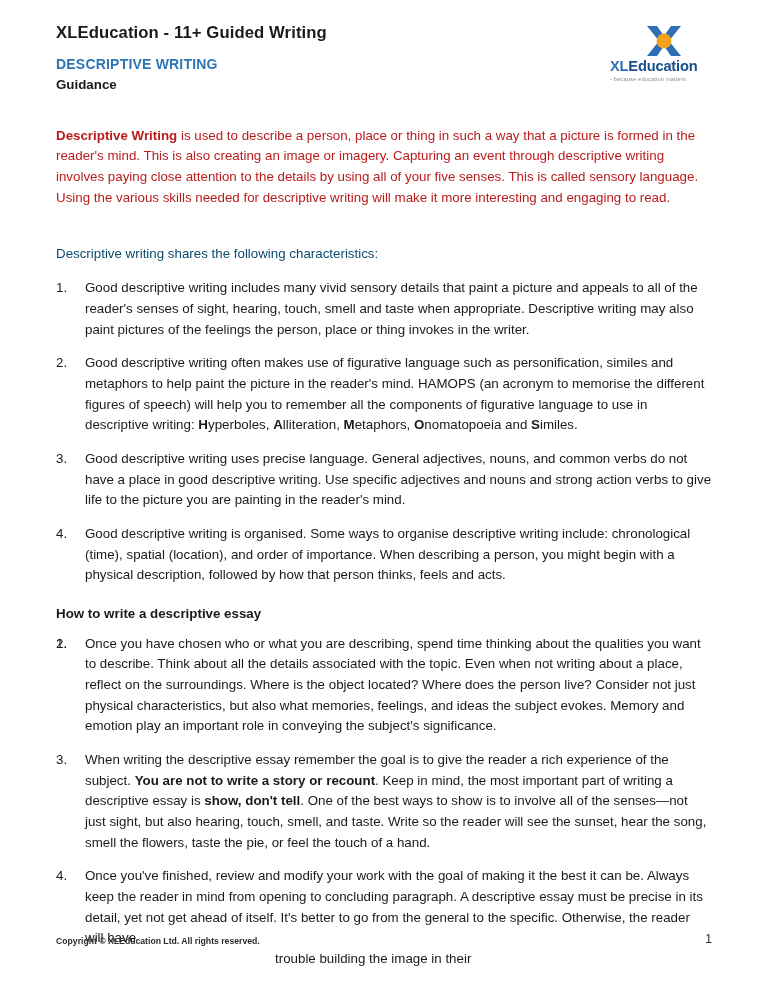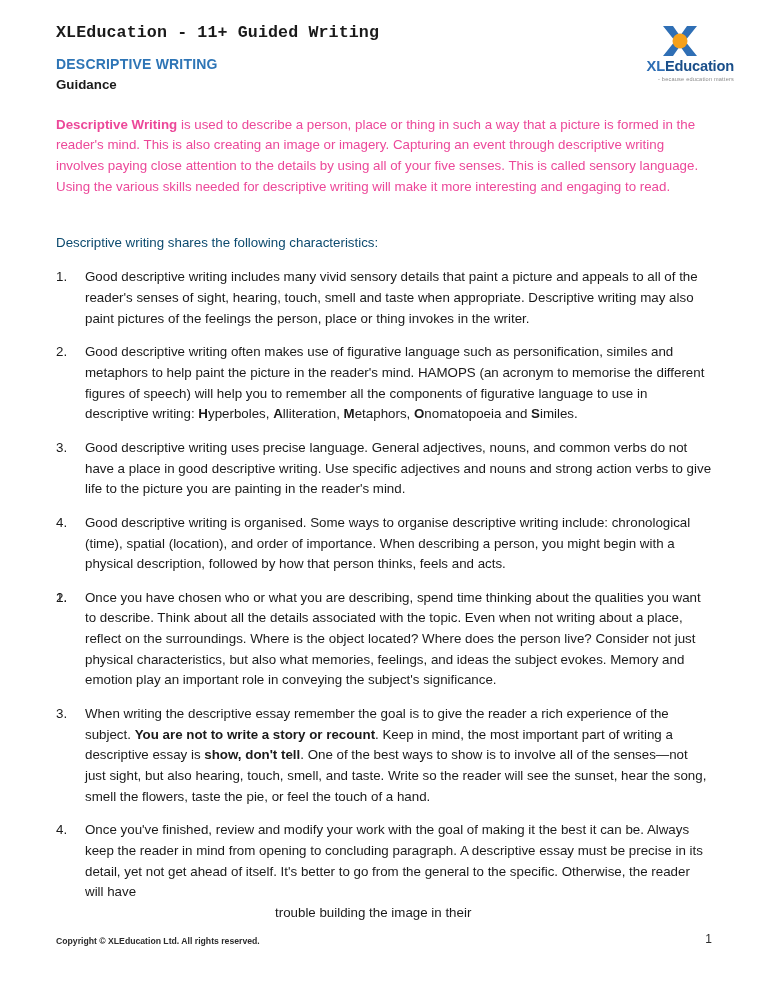--- a/index.html
+++ b/index.html
@@ -26,7 +26,6 @@
     display: flex;
     align-items: center;
     justify-content: space-between;
-    font-family: Liberation Mono, monospace;
   }
   .doc-title {
     font-size: 12.5pt;

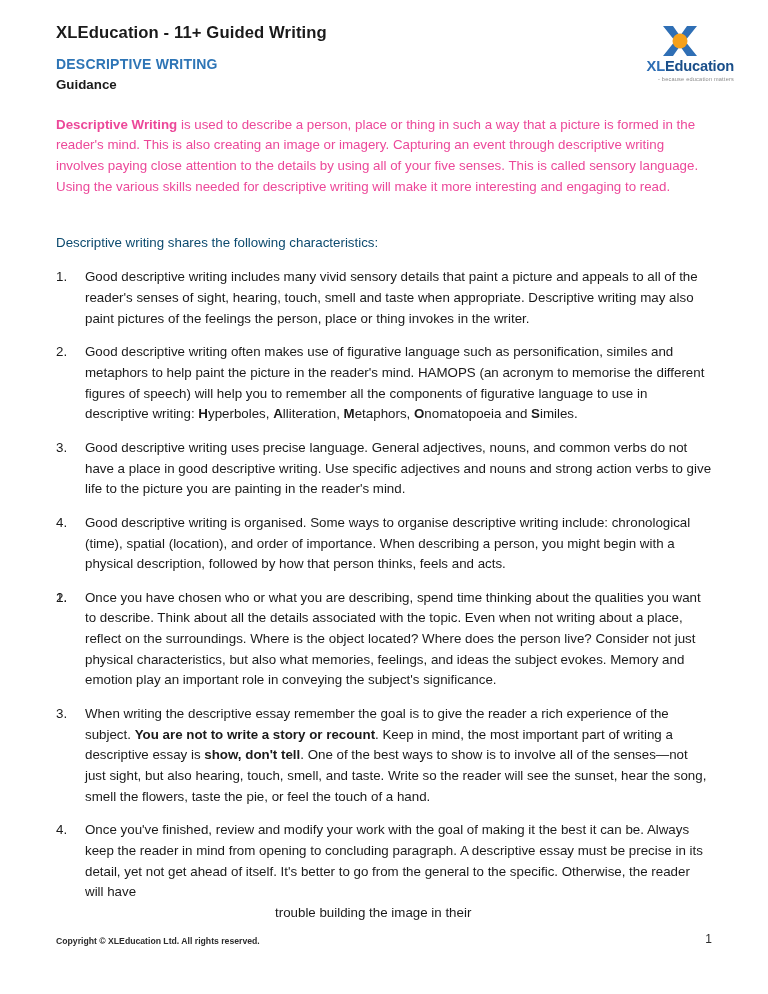--- a/index.html
+++ b/index.html
@@ -37,10 +37,10 @@
   }
   .logo {
     position: absolute;
-    right: 34px;
+    right: 50px;
     top: 24px;
     width: 108px;
-    text-align: right;
+    text-align: left;
   }
   .logo-mark {
     display: block;

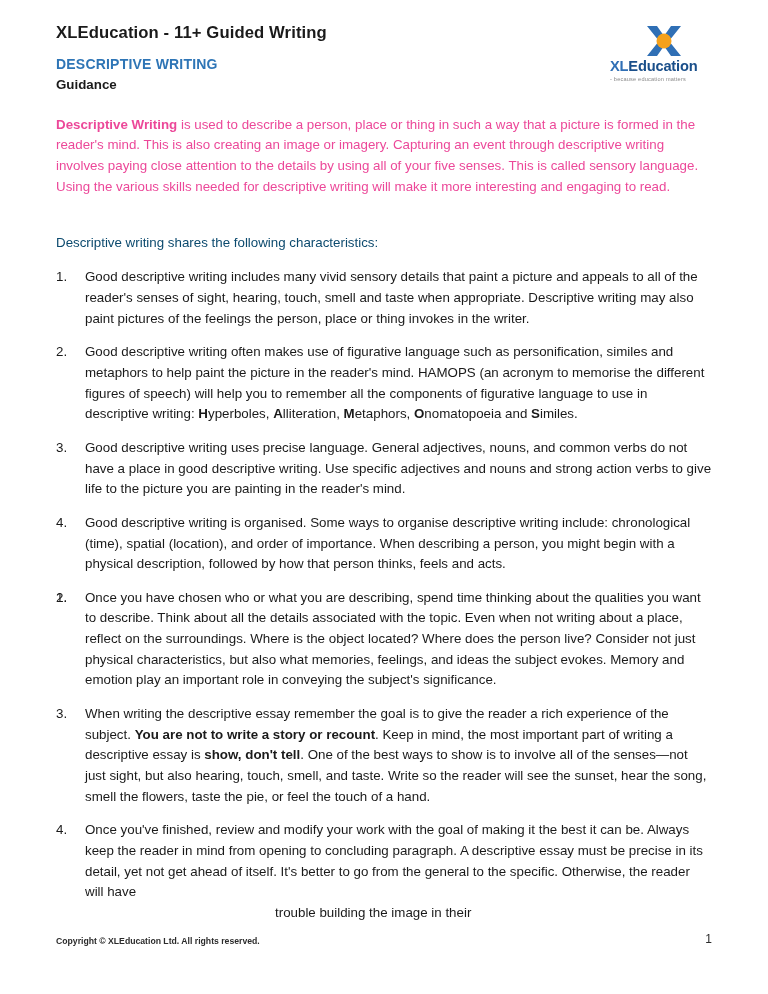--- a/index.html
+++ b/index.html
@@ -76,10 +76,10 @@
     color: #1a1a1a;
   }
   .intro {
-    margin-top: 23px;
+    margin-top: 34px;
     font-size: 10pt;
     line-height: 1.55;
-    color: #ec4899;
+    color: #b91c1c;
   }
   .intro b { font-weight: bold; }
   .lead {

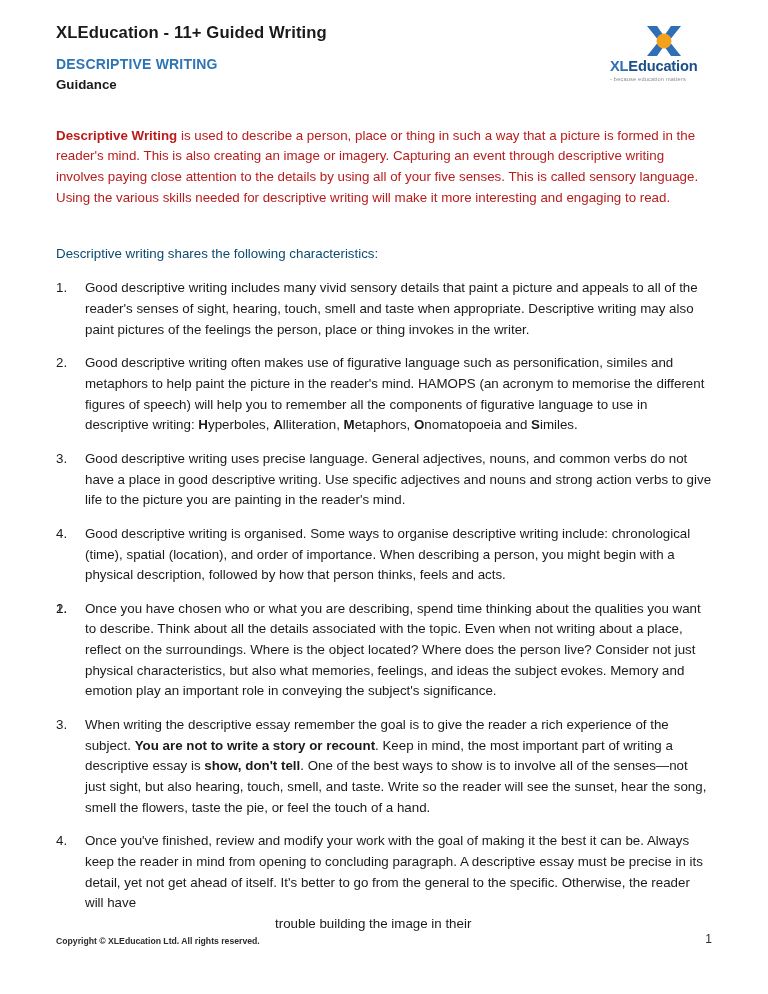--- a/index.html
+++ b/index.html
@@ -183,6 +183,7 @@
     </li>
   </ol>
 
+  <div class="section-head">How to write a descriptive essay</div>
 
   <ol class="numlist">
     <li>

